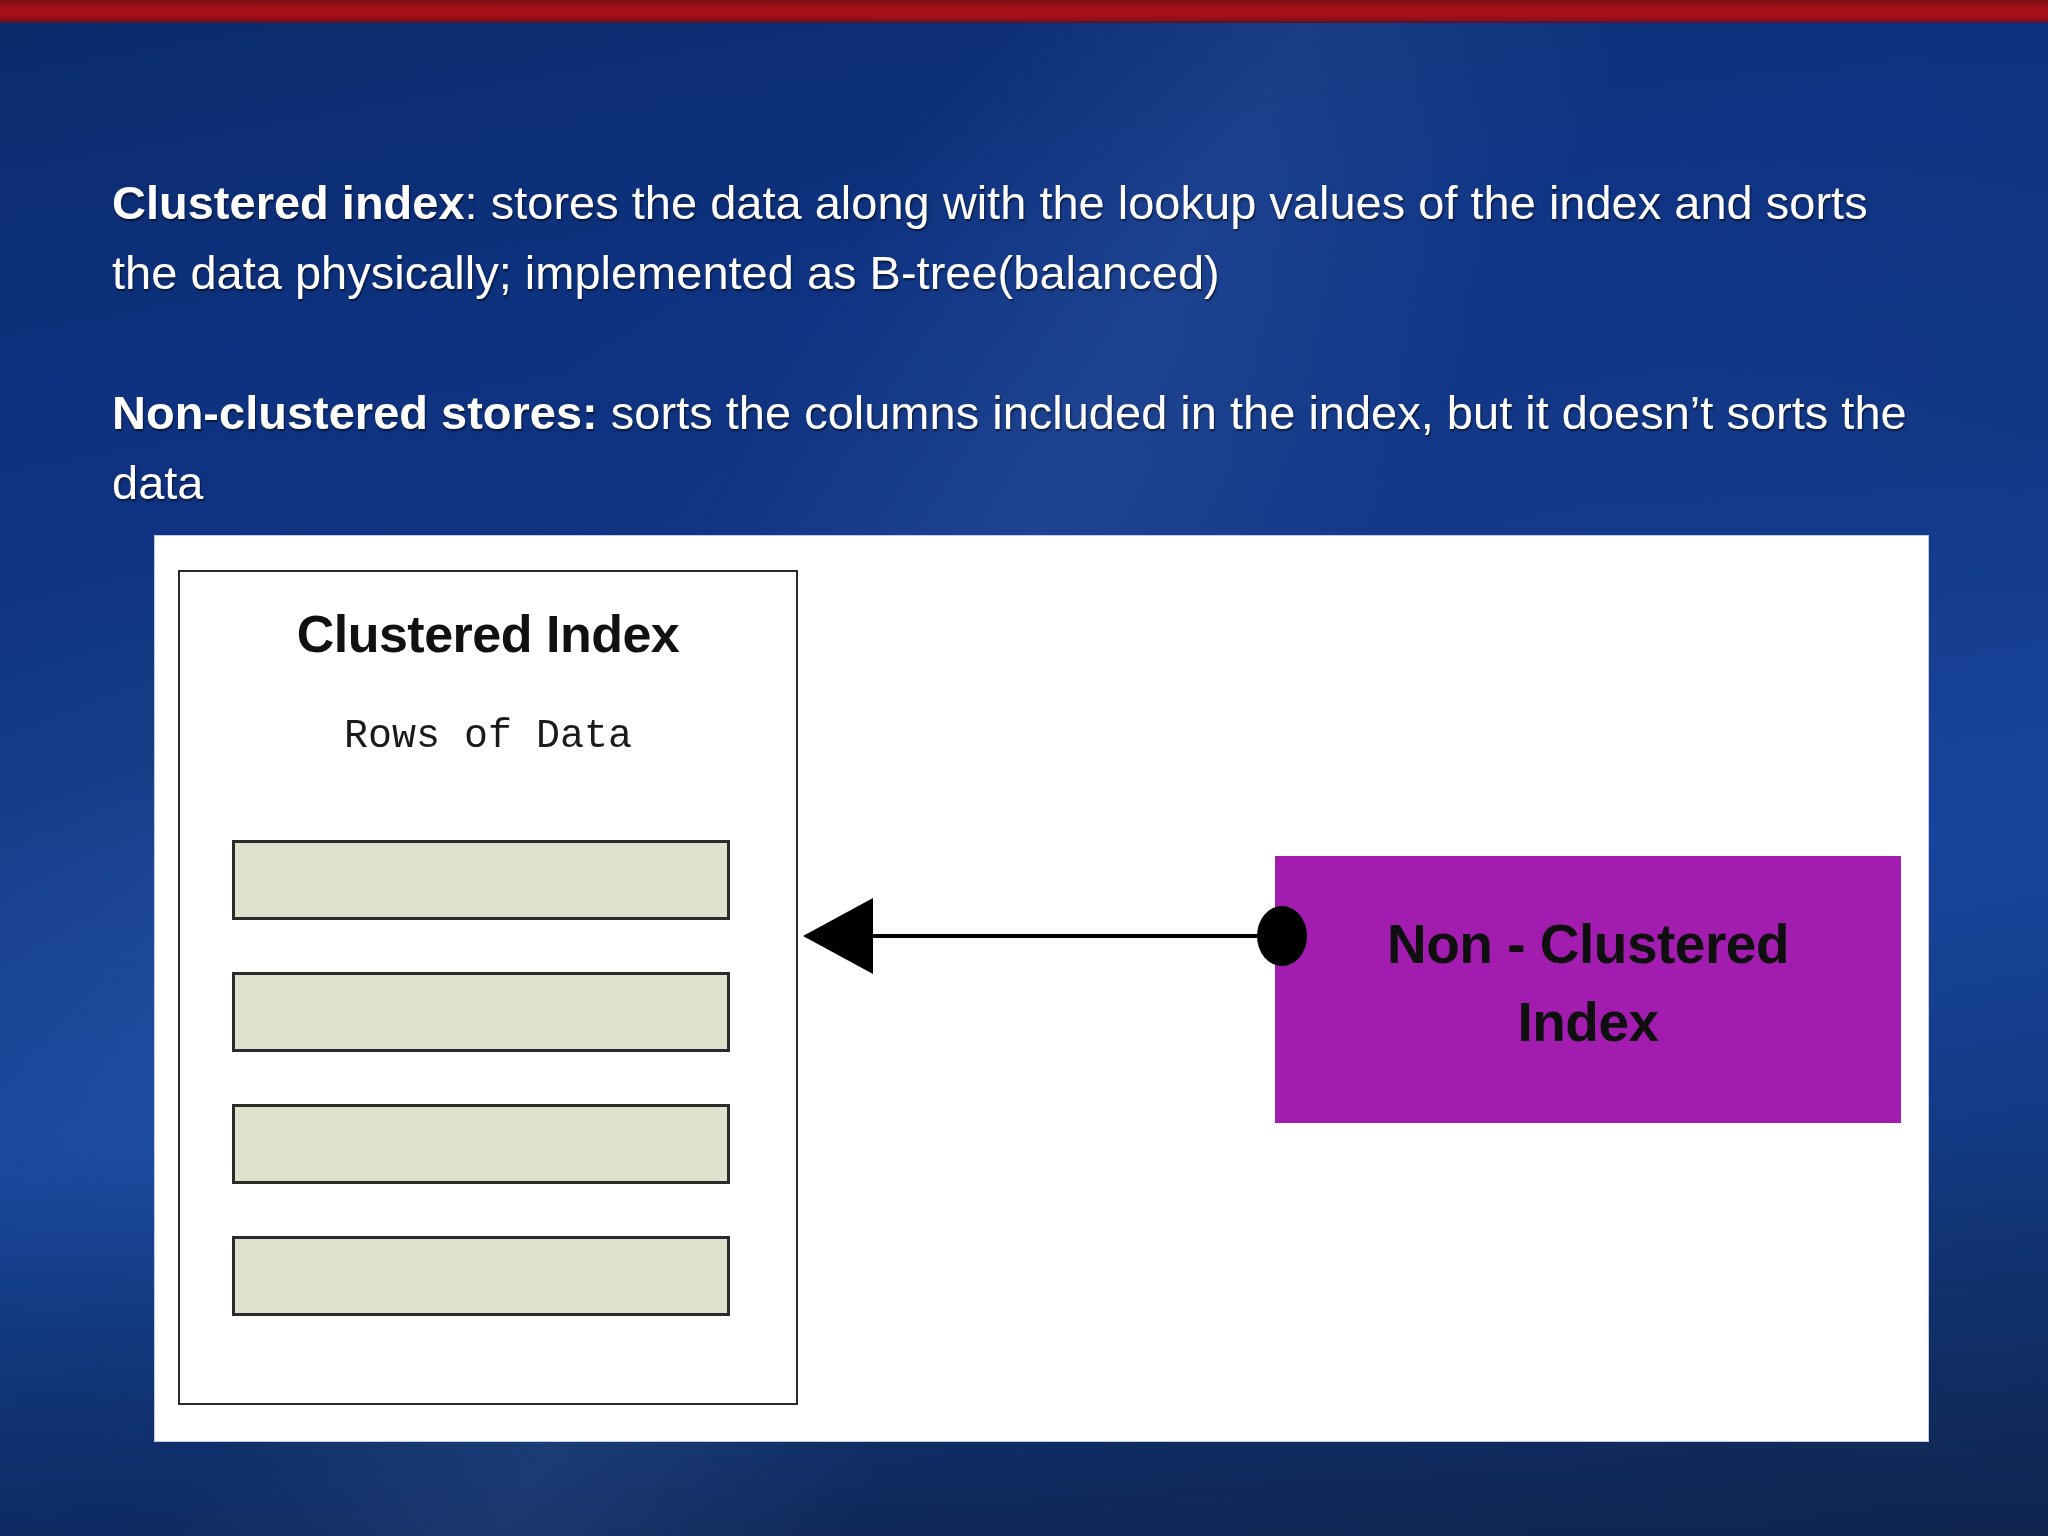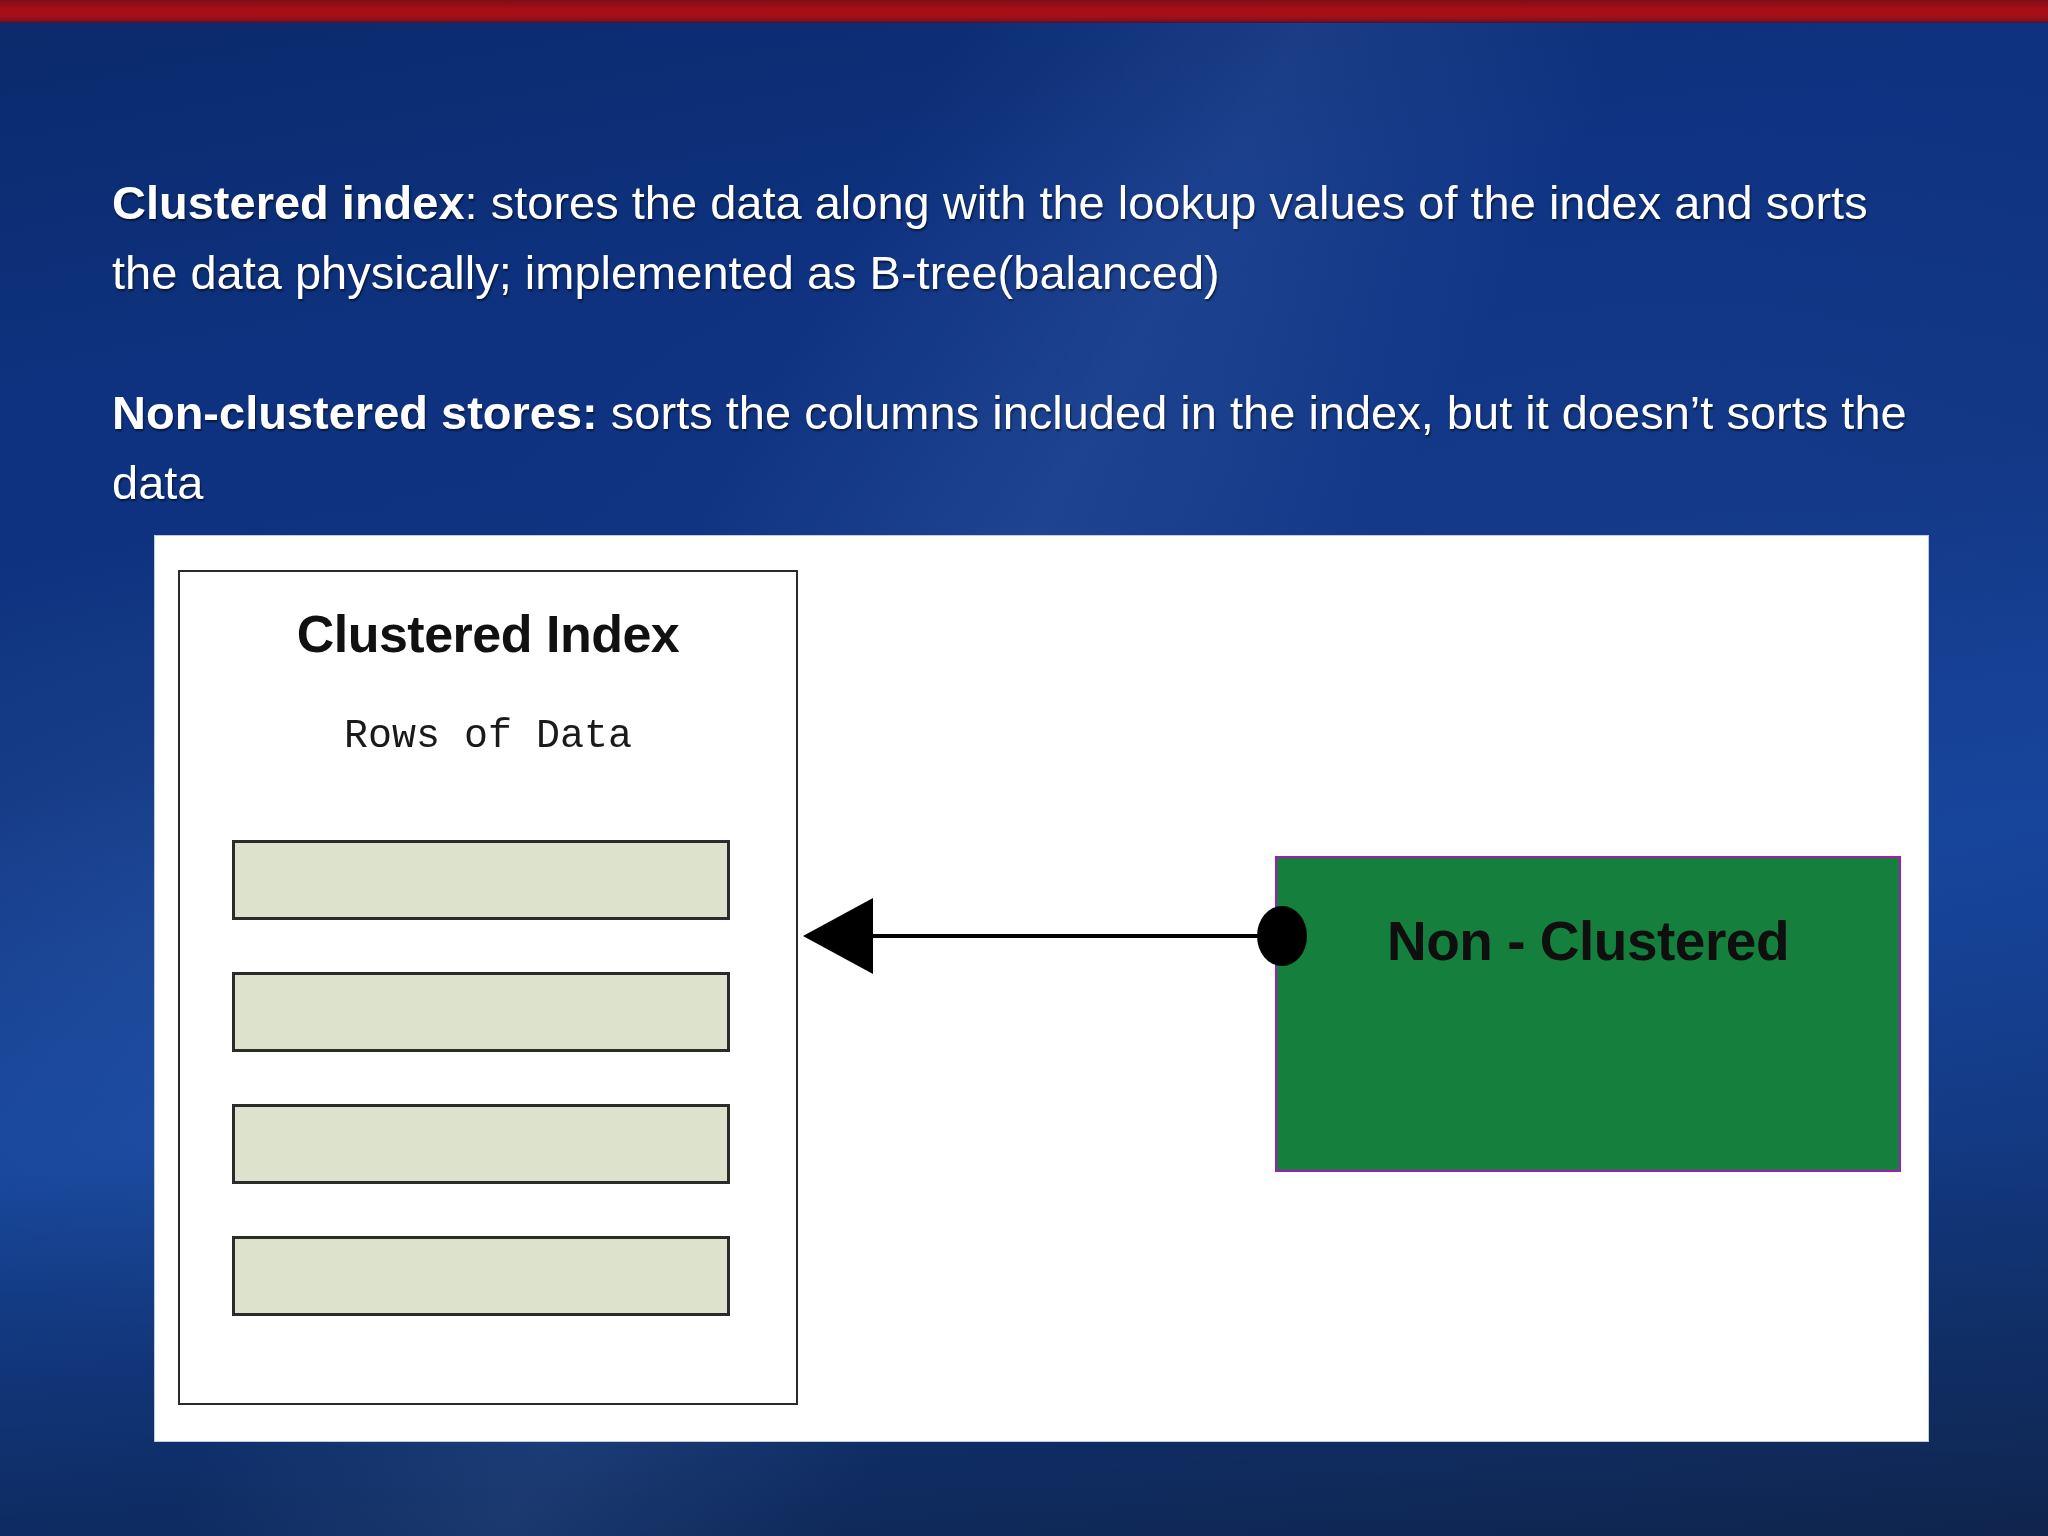--- a/index.html
+++ b/index.html
@@ -152,9 +152,9 @@
     left: 1120px;
     top: 320px;
     width: 626px;
-    height: 316px;
-    border: 2px solid #a21caf;
-    background: #15803d;
+    height: 267px;
+    border: 5px solid #a21caf;
+    background: #a21caf;
     box-sizing: border-box;
   }
   .nc-line {

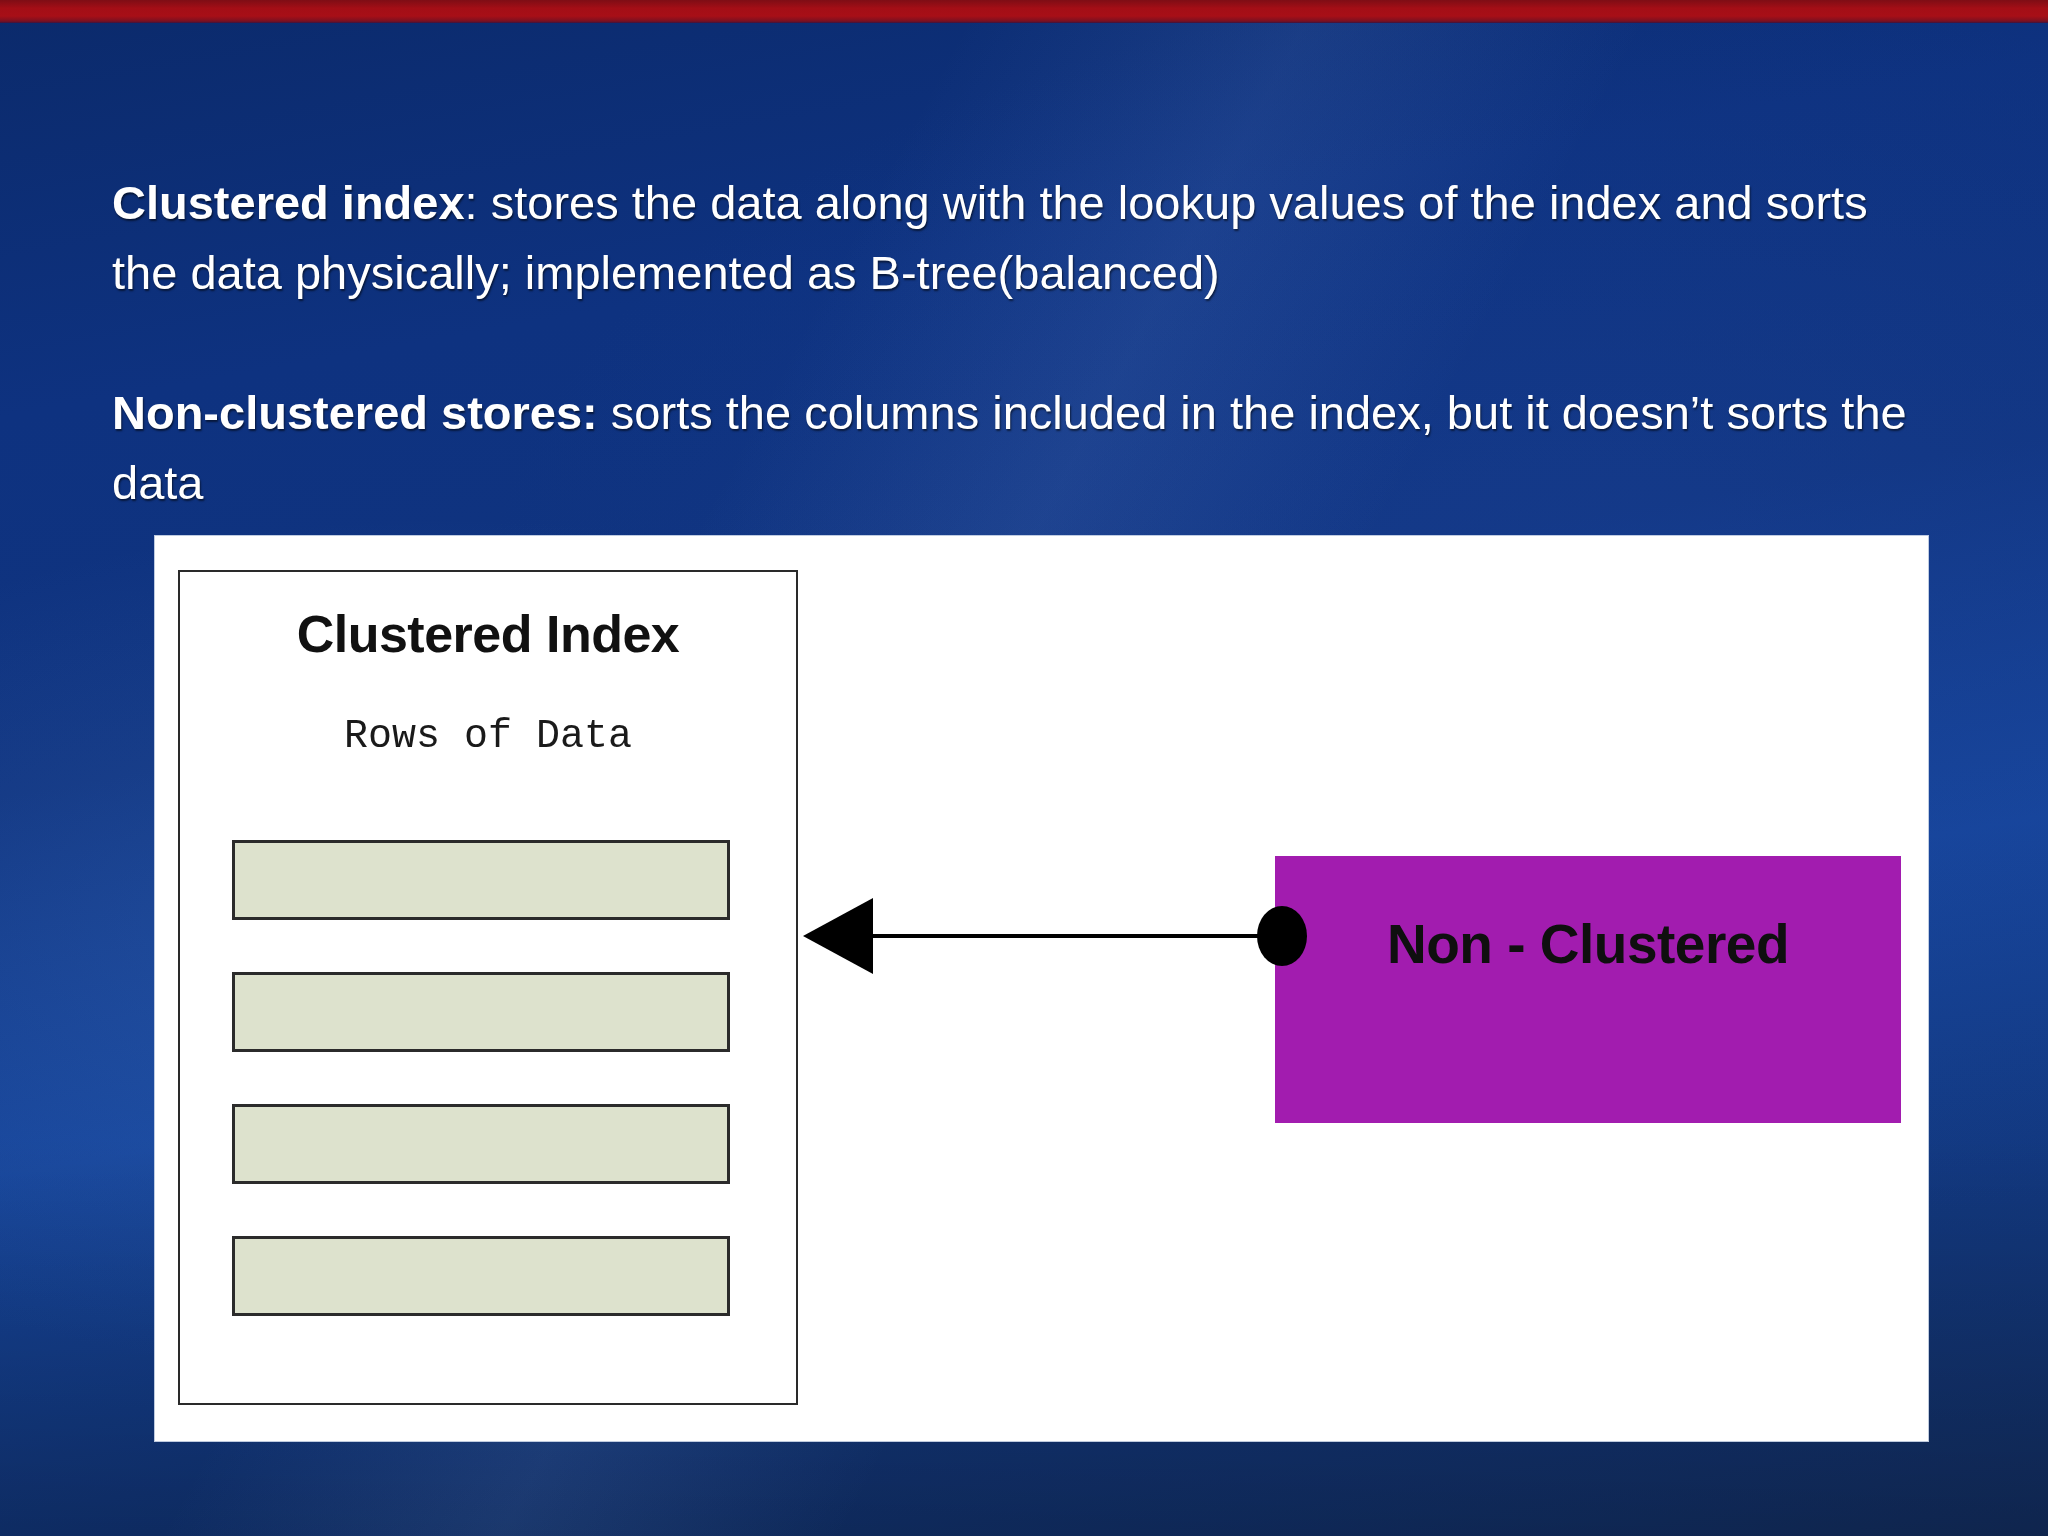--- a/index.html
+++ b/index.html
@@ -210,6 +210,7 @@
 
     <div class="nonclustered-box">
       <div class="nc-line l1">Non - Clustered</div>
+      <div class="nc-line l2">Index</div>
     </div>
 
   </div>

